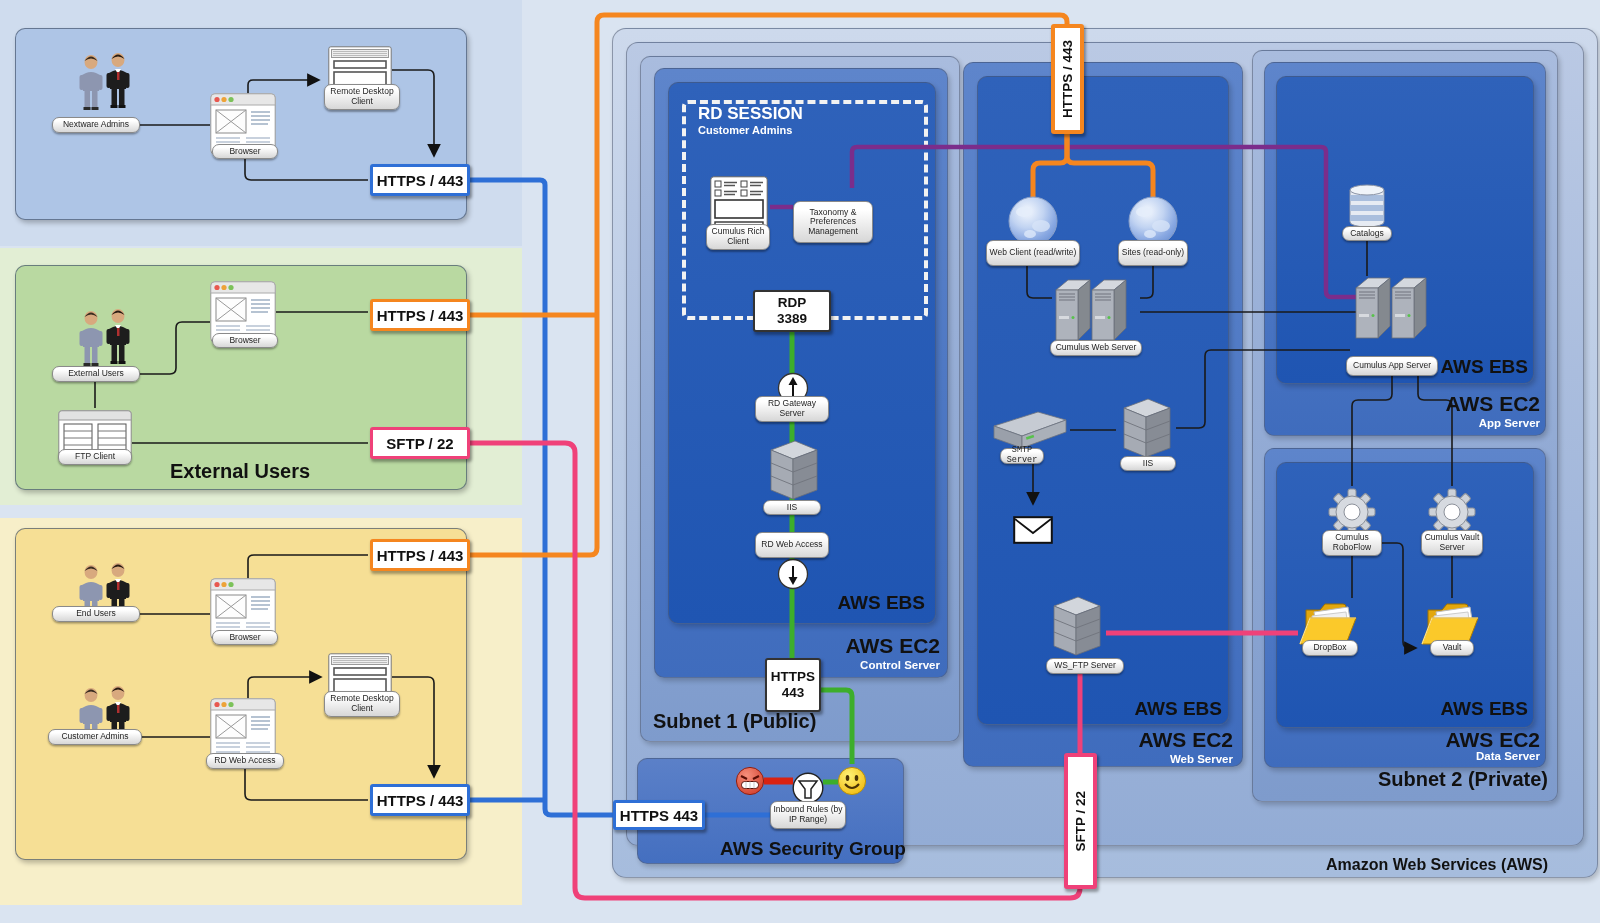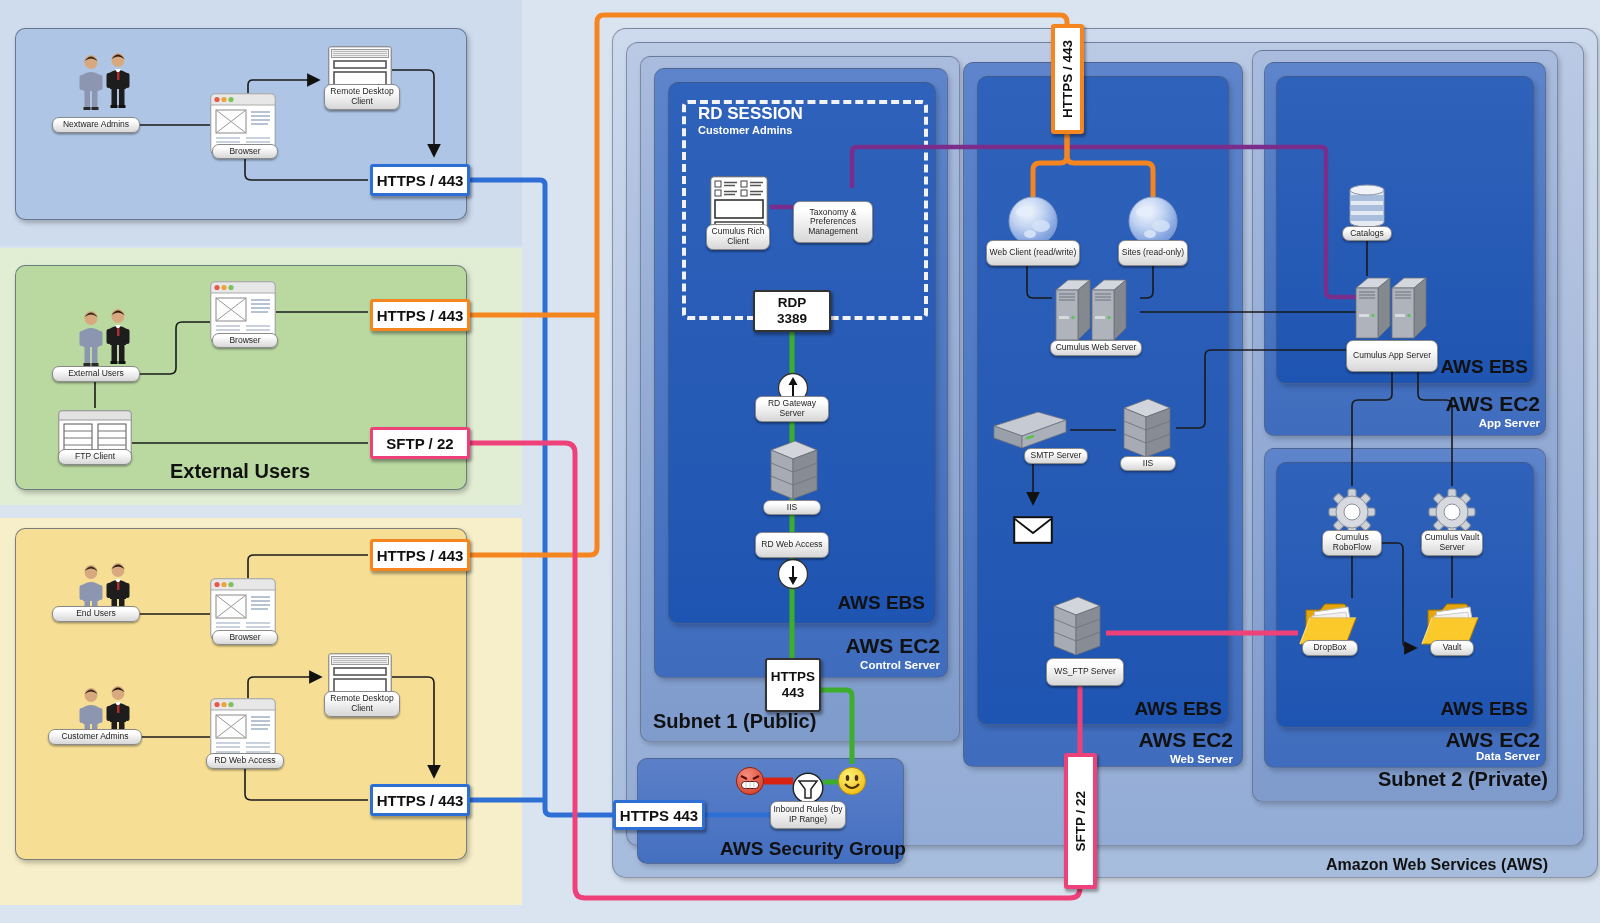--- a/index.html
+++ b/index.html
@@ -643,7 +643,7 @@
   <div class="pill" style="left:1046px;top:658px;width:78px;height:28px;">WS_FTP Server</div>
 
   <div class="pill" style="left:1342px;top:226px;width:50px;height:15px;">Catalogs</div>
-  <div class="pill" style="left:1346px;top:340px;width:92px;height:32px;">Cumulus App Server</div>
+  <div class="pill" style="left:1346px;top:356px;width:92px;height:20px;">Cumulus App Server</div>
   <div class="pill" style="left:1322px;top:530px;width:60px;height:26px;">Cumulus RoboFlow</div>
   <div class="pill" style="left:1421px;top:530px;width:62px;height:26px;">Cumulus Vault Server</div>
   <div class="pill" style="left:1302px;top:640px;width:56px;height:16px;">DropBox</div>

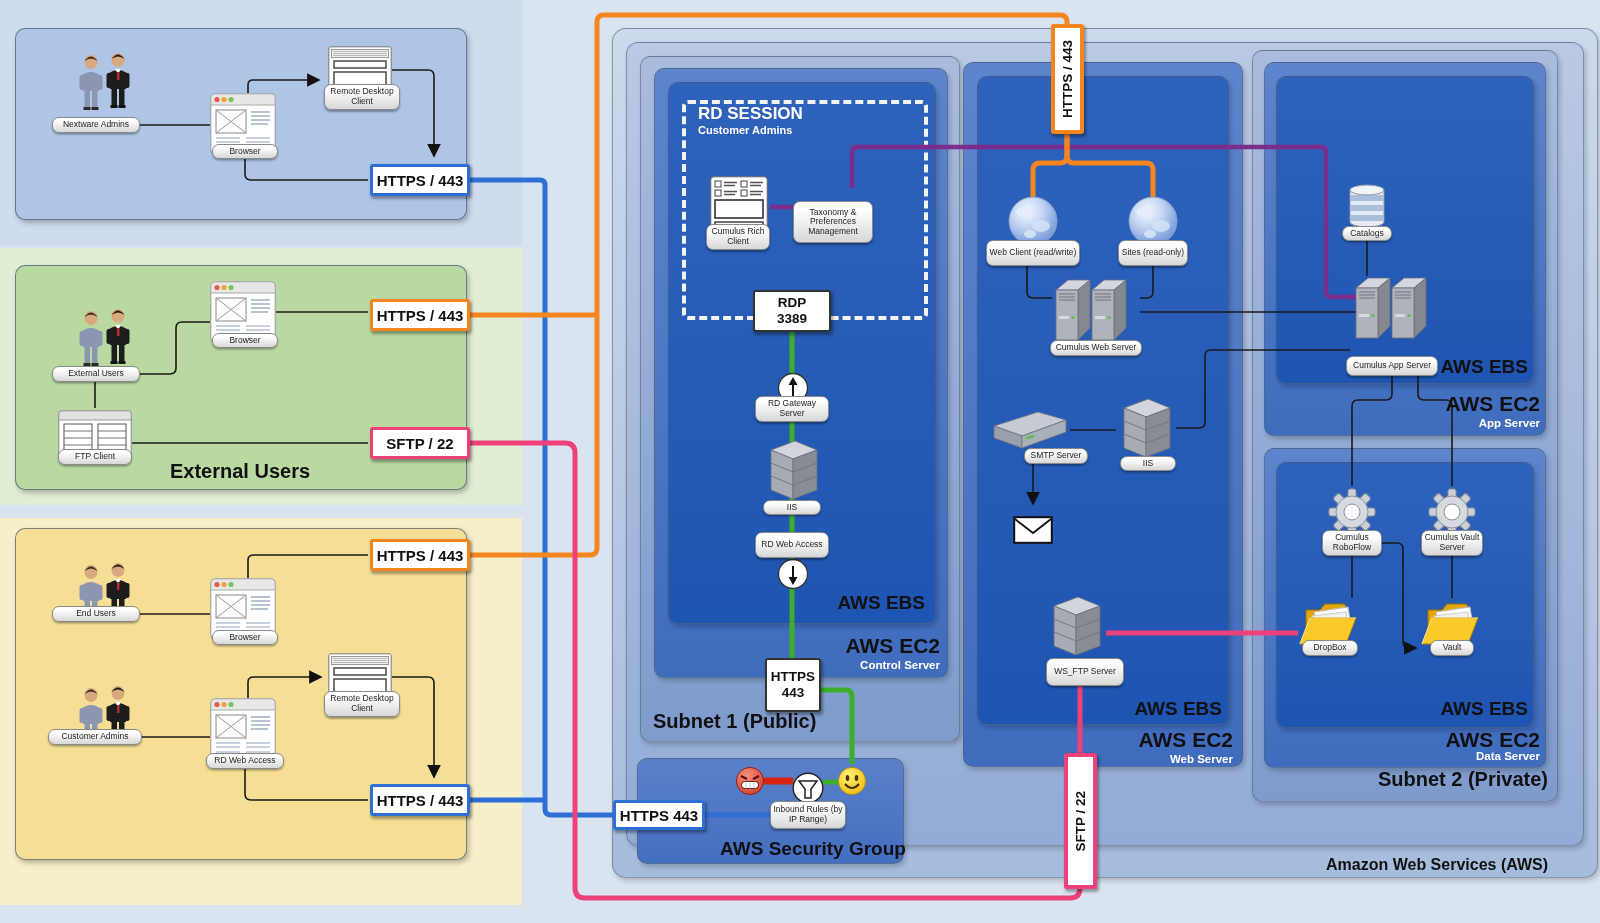--- a/index.html
+++ b/index.html
@@ -638,7 +638,7 @@
   <div class="pill" style="left:986px;top:240px;width:94px;height:26px;">Web Client (read/write)</div>
   <div class="pill" style="left:1118px;top:240px;width:70px;height:26px;">Sites (read-only)</div>
   <div class="pill" style="left:1050px;top:340px;width:92px;height:16px;">Cumulus Web Server</div>
-  <div class="pill" style="left:1024px;top:448px;width:64px;height:16px;">SMTP Server</div>
+  <div class="pill" style="left:1000px;top:448px;width:44px;height:16px;font-family:Liberation Mono, monospace;">SMTP Server</div>
   <div class="pill" style="left:1120px;top:456px;width:56px;height:15px;">IIS</div>
   <div class="pill" style="left:1046px;top:658px;width:78px;height:28px;">WS_FTP Server</div>
 

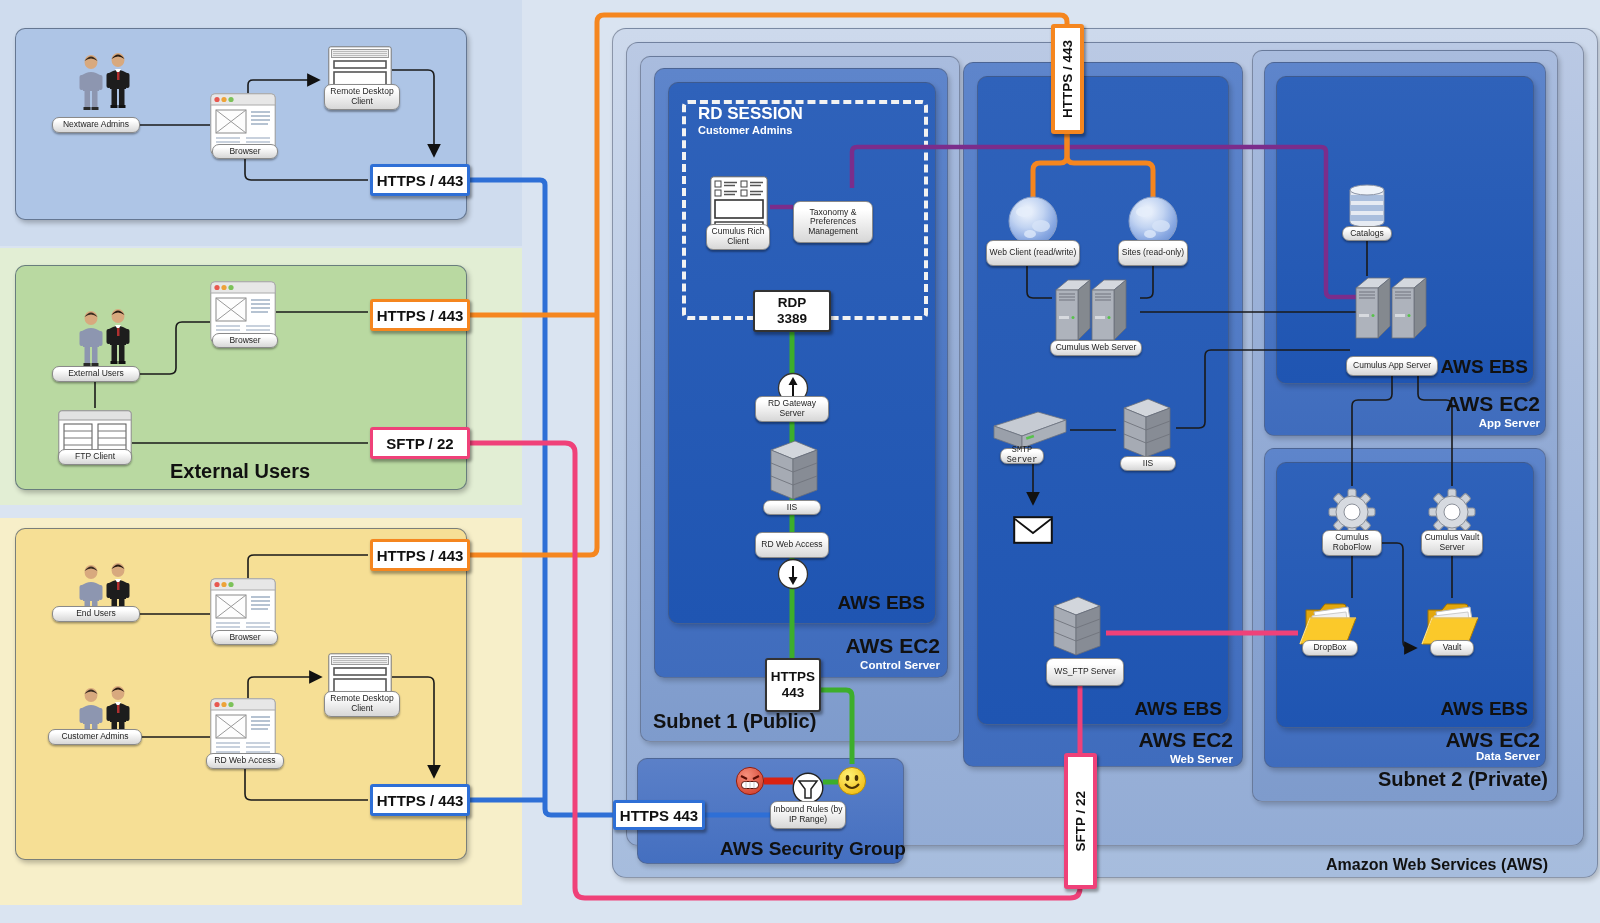--- a/index.html
+++ b/index.html
@@ -640,7 +640,7 @@
   <div class="pill" style="left:1050px;top:340px;width:92px;height:16px;">Cumulus Web Server</div>
   <div class="pill" style="left:1000px;top:448px;width:44px;height:16px;font-family:Liberation Mono, monospace;">SMTP Server</div>
   <div class="pill" style="left:1120px;top:456px;width:56px;height:15px;">IIS</div>
-  <div class="pill" style="left:1046px;top:658px;width:78px;height:28px;">WS_FTP Server</div>
+  <div class="pill" style="left:1046px;top:658px;width:78px;height:16px;">WS_FTP Server</div>
 
   <div class="pill" style="left:1342px;top:226px;width:50px;height:15px;">Catalogs</div>
   <div class="pill" style="left:1346px;top:356px;width:92px;height:20px;">Cumulus App Server</div>

